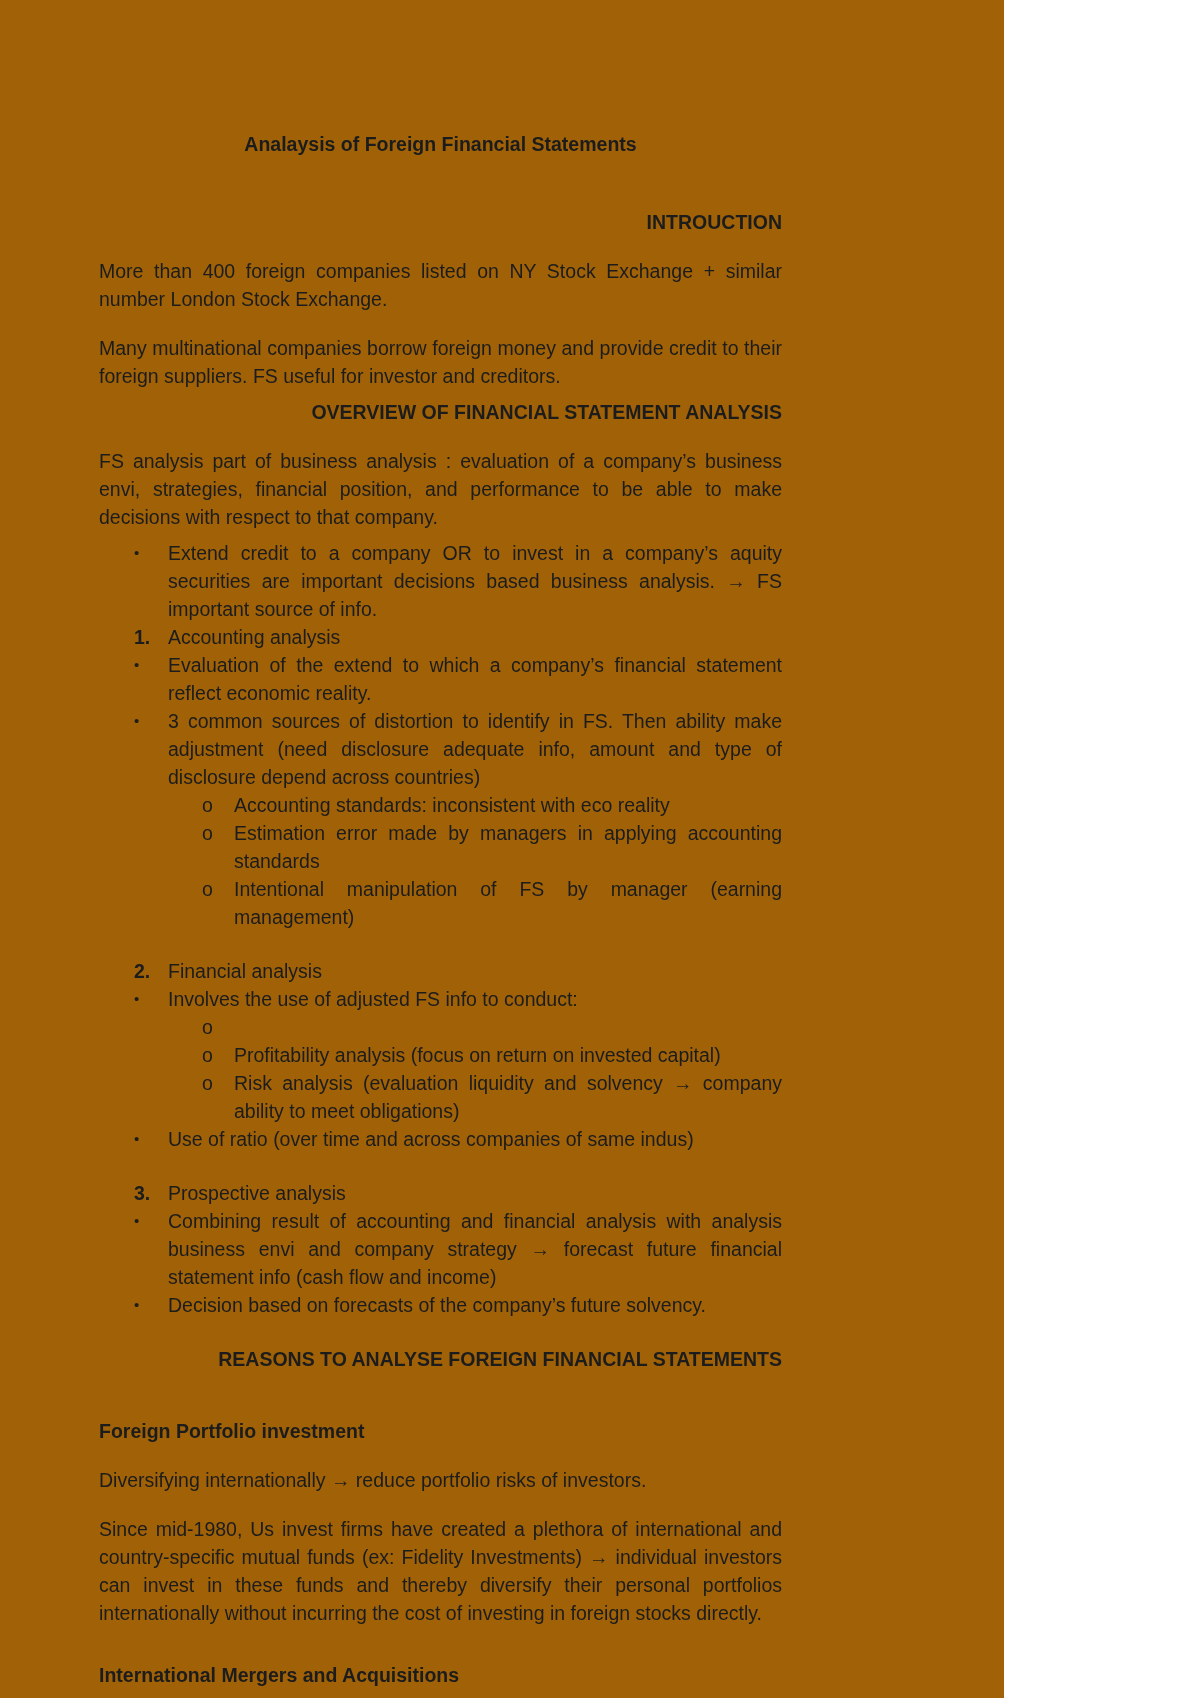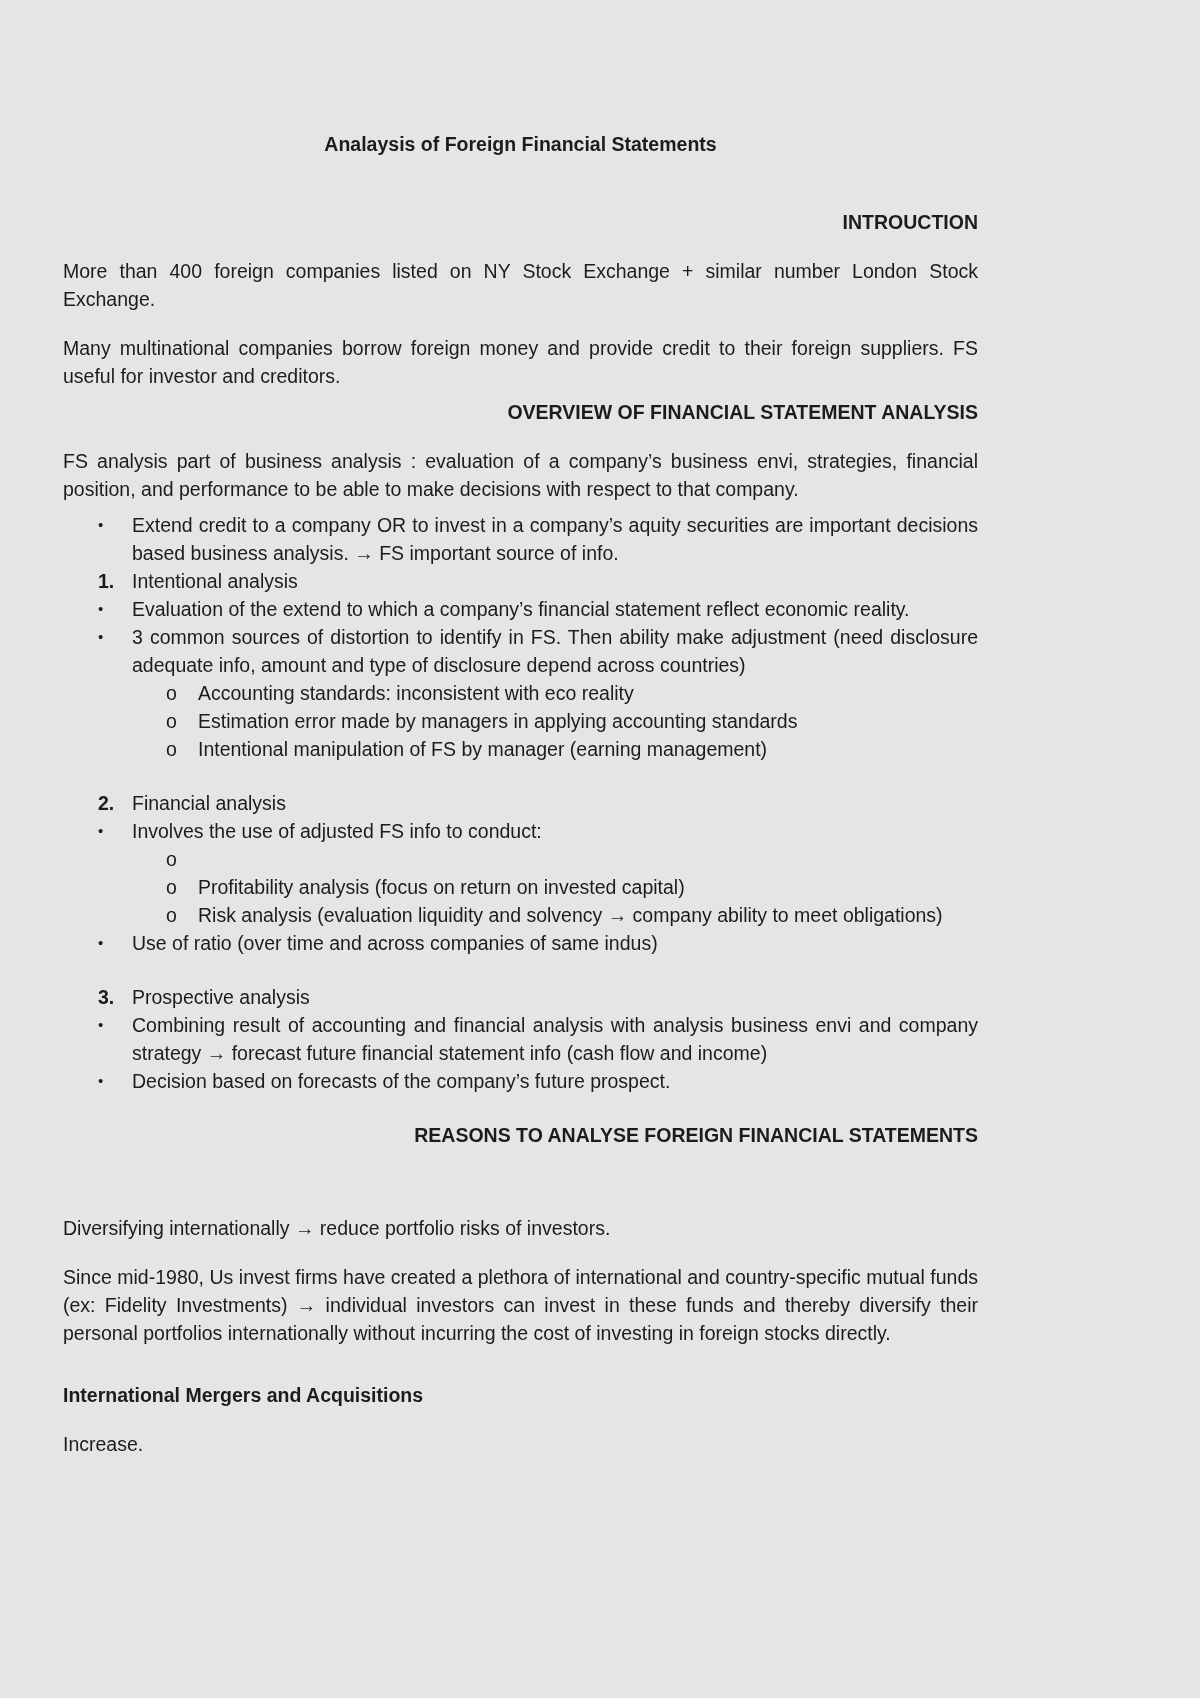--- a/index.html
+++ b/index.html
@@ -9,11 +9,11 @@
   }
   .page {
     position: relative;
-    width: 1200px;
+    width: 1004px;
     height: 1698px;
     box-sizing: border-box;
-    background: #e5e5e5;
-    padding: 130px 222px 40px 63px;
+    background: #a16207;
+    padding: 130px 222px 40px 99px;
     font-family: "Liberation Sans", "DejaVu Sans", sans-serif;
     font-size: 19.5px;
     line-height: 28px;

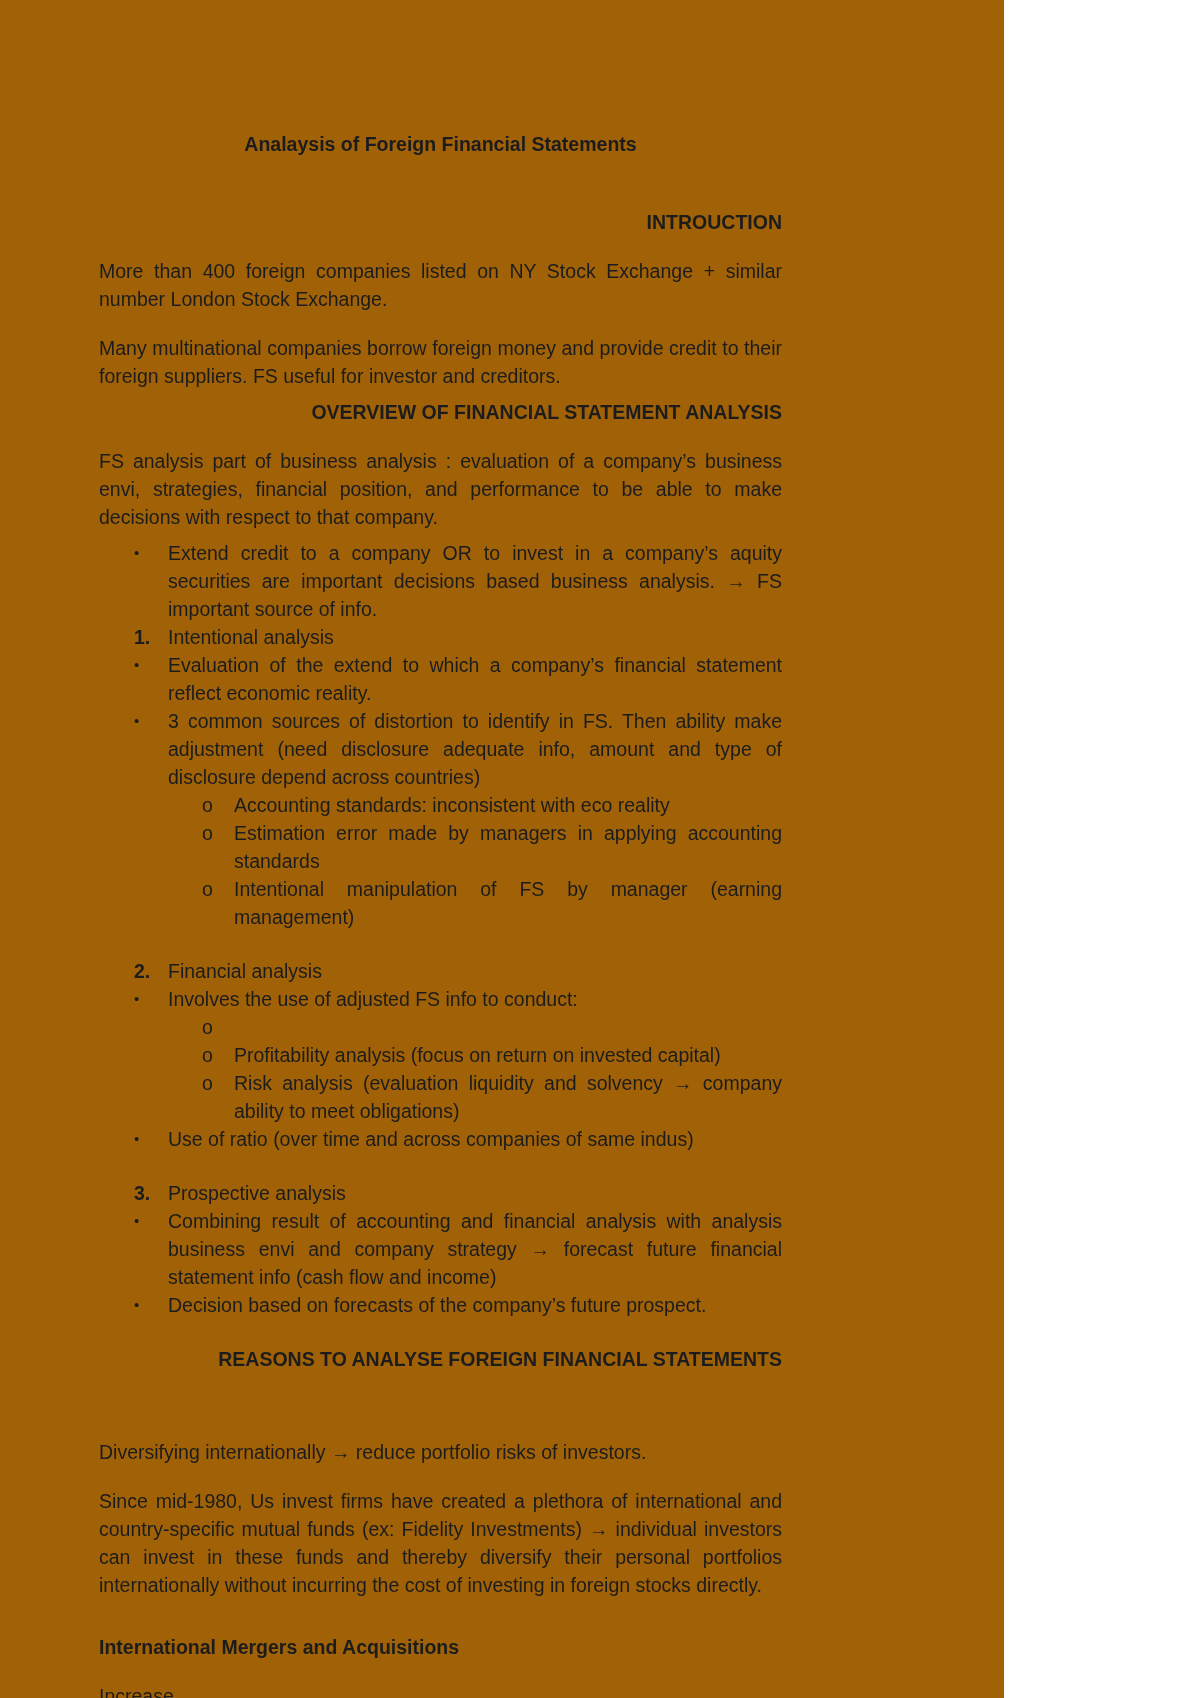--- a/index.html
+++ b/index.html
@@ -85,7 +85,7 @@
     </div>
     <div class="block numbered">
       <span class="marker">1.</span>
-      <span class="btext">Intentional analysis</span>
+      <span class="btext">Accounting analysis</span>
     </div>
     <div class="block bullet">
       <span class="marker">•</span>

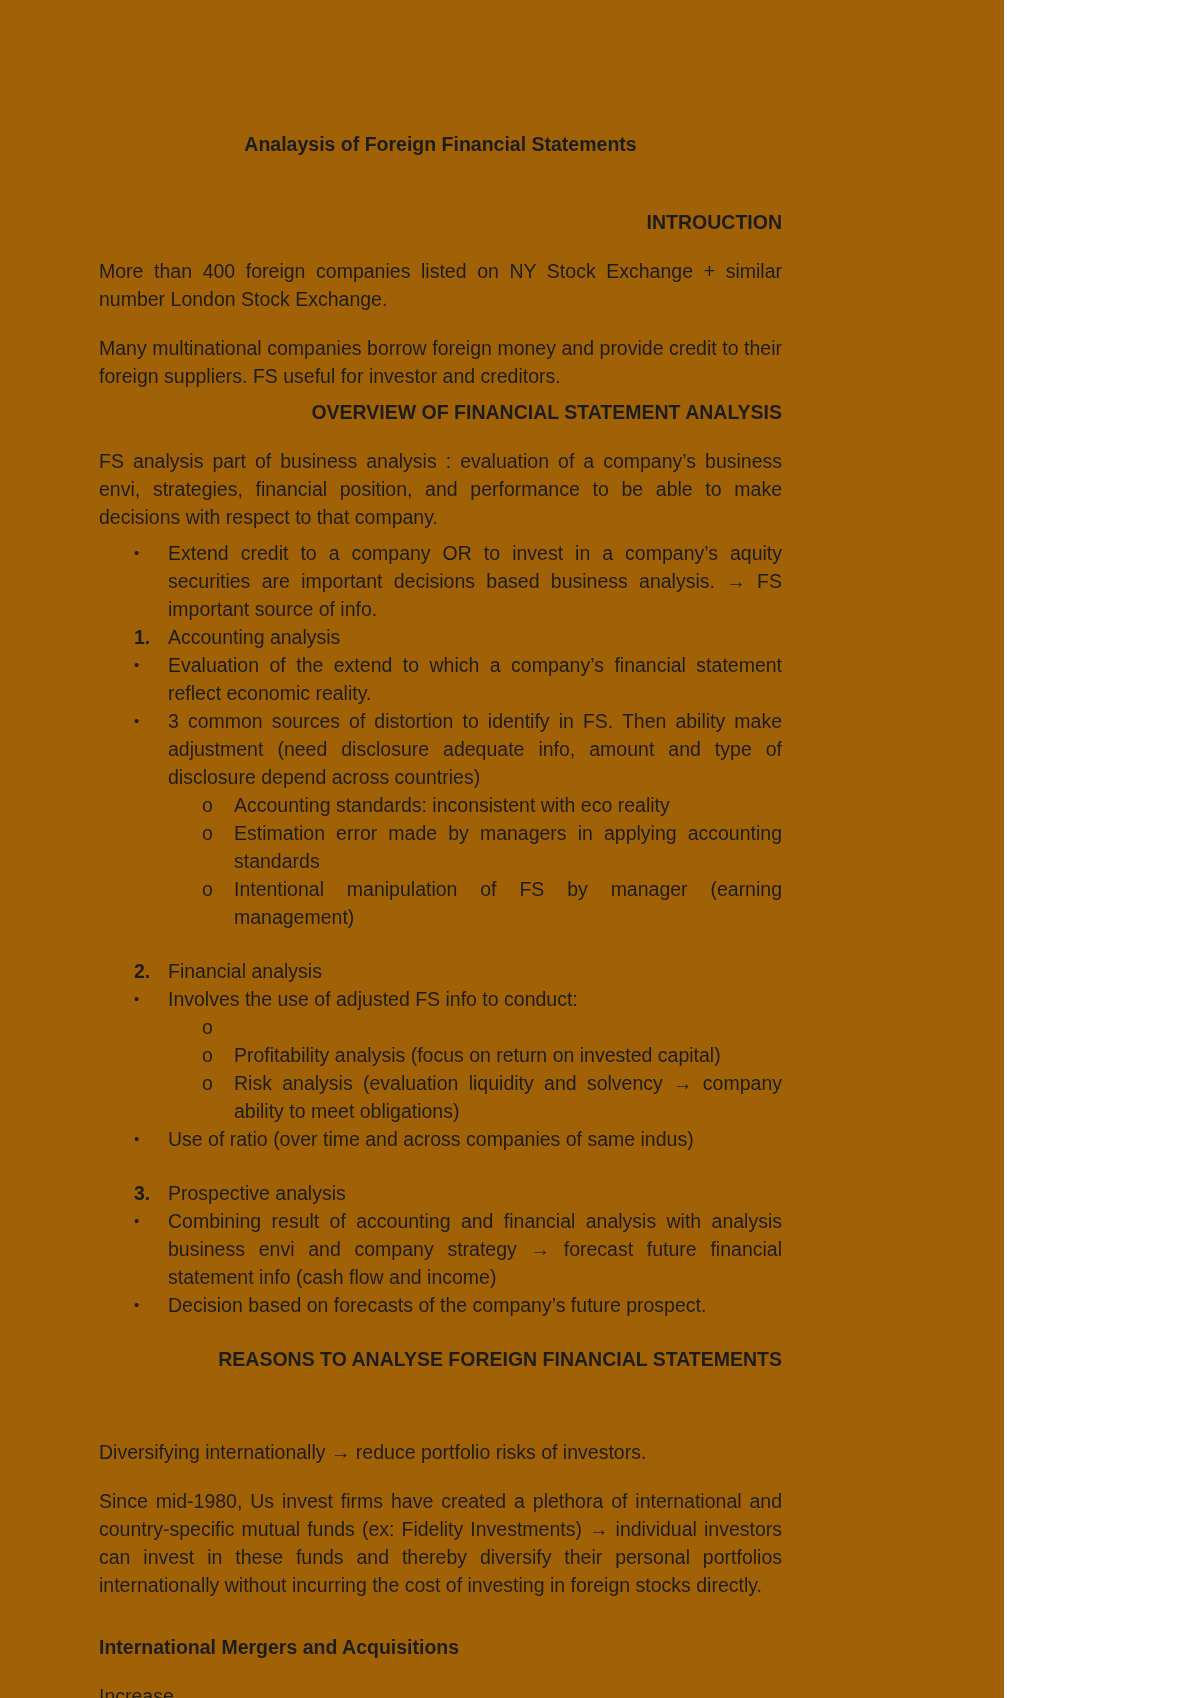--- a/index.html
+++ b/index.html
@@ -142,7 +142,7 @@
     </div>
     <div class="block bullet">
       <span class="marker">•</span>
-      <span class="btext">Decision based on forecasts of the company’s future prospect.</span>
+      <span class="btext">Decision based on forecasts of the company’s future solvency.</span>
     </div>
     <div class="block spacer"></div>
     <div class="block heading">REASONS TO ANALYSE FOREIGN FINANCIAL STATEMENTS</div>

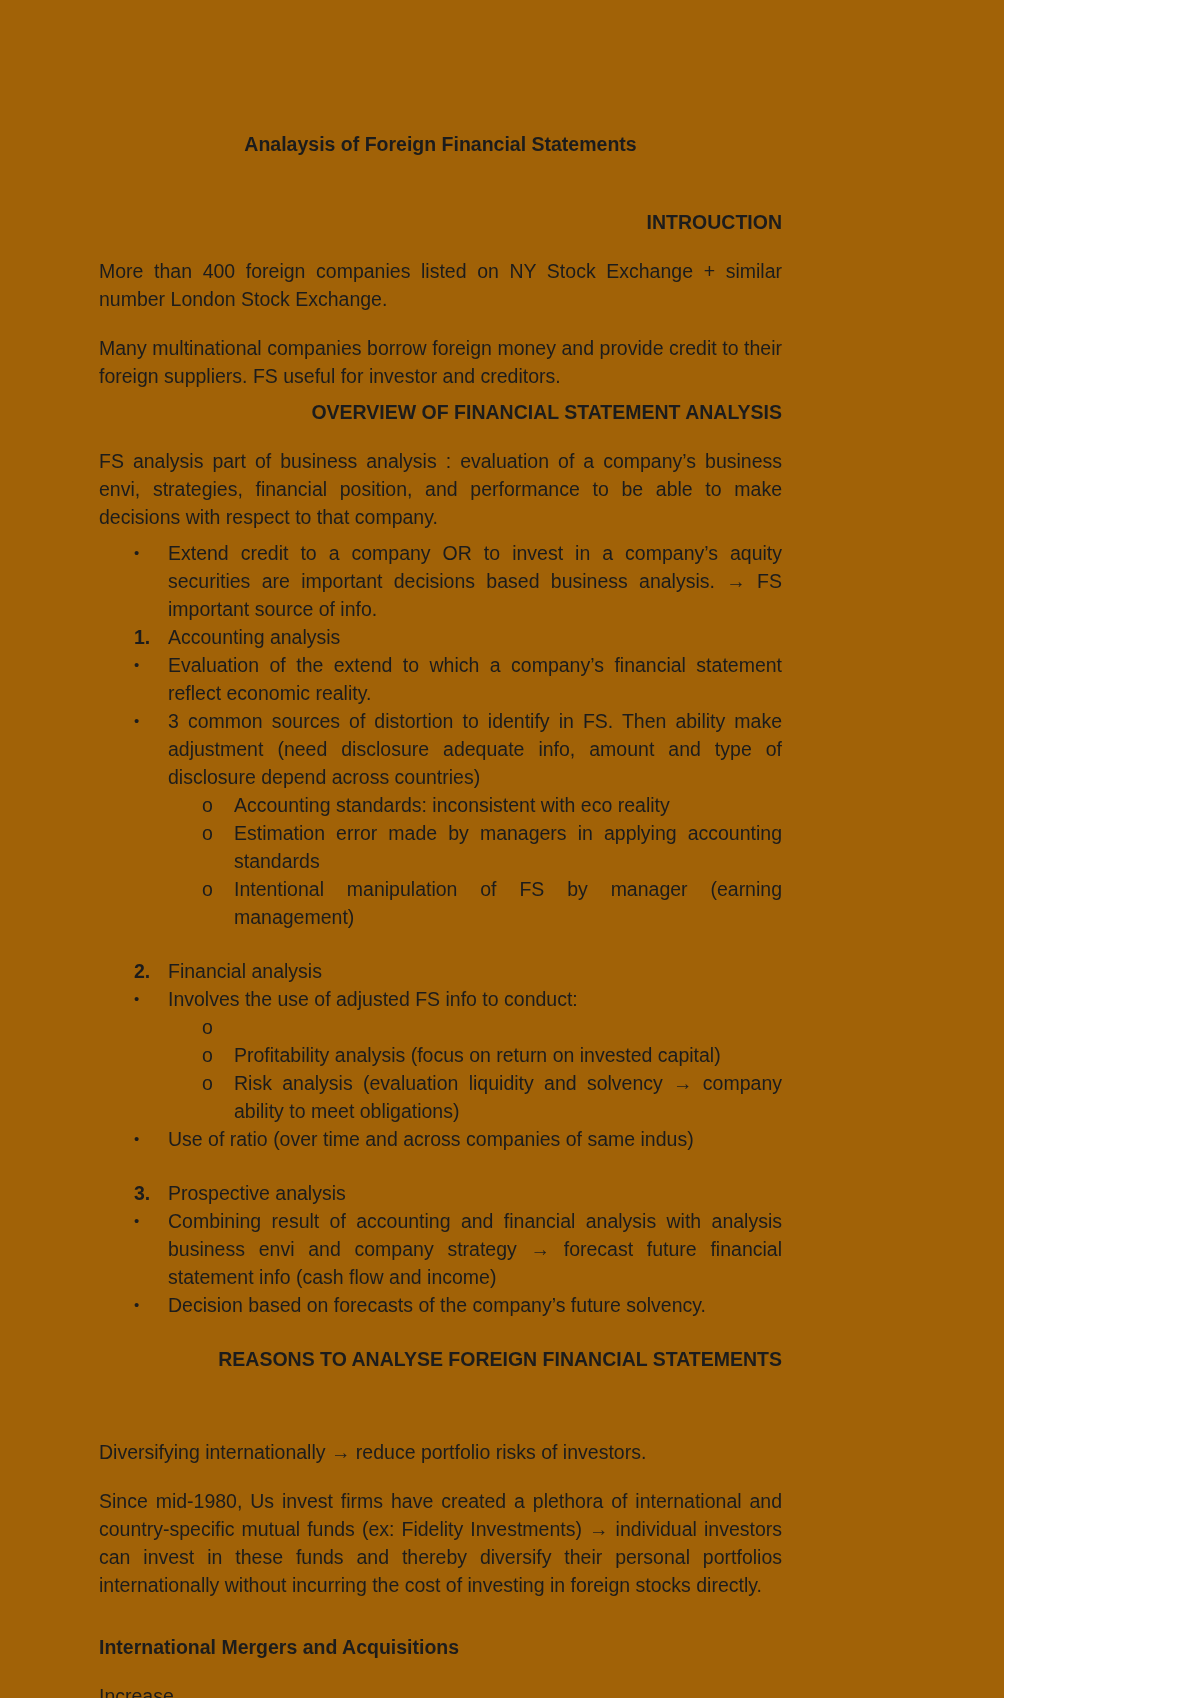--- a/index.html
+++ b/index.html
@@ -147,6 +147,7 @@
     <div class="block spacer"></div>
     <div class="block heading">REASONS TO ANALYSE FOREIGN FINANCIAL STATEMENTS</div>
     <div class="block spacer"></div>
+    <div class="block subheading">Foreign Portfolio investment</div>
     <div class="block paragraph">Diversifying internationally → reduce portfolio risks of investors.</div>
     <div class="block paragraph">Since mid-1980, Us invest firms have created a plethora of international and country-specific mutual funds (ex: Fidelity Investments) → individual investors can invest in these funds and thereby diversify their personal portfolios internationally without incurring the cost of investing in foreign stocks directly.</div>
     <div class="block spacer"></div>

